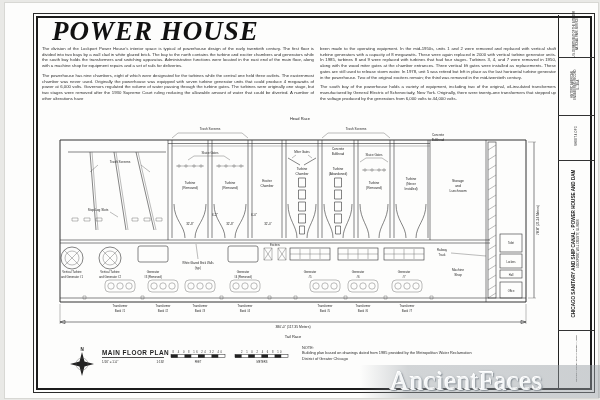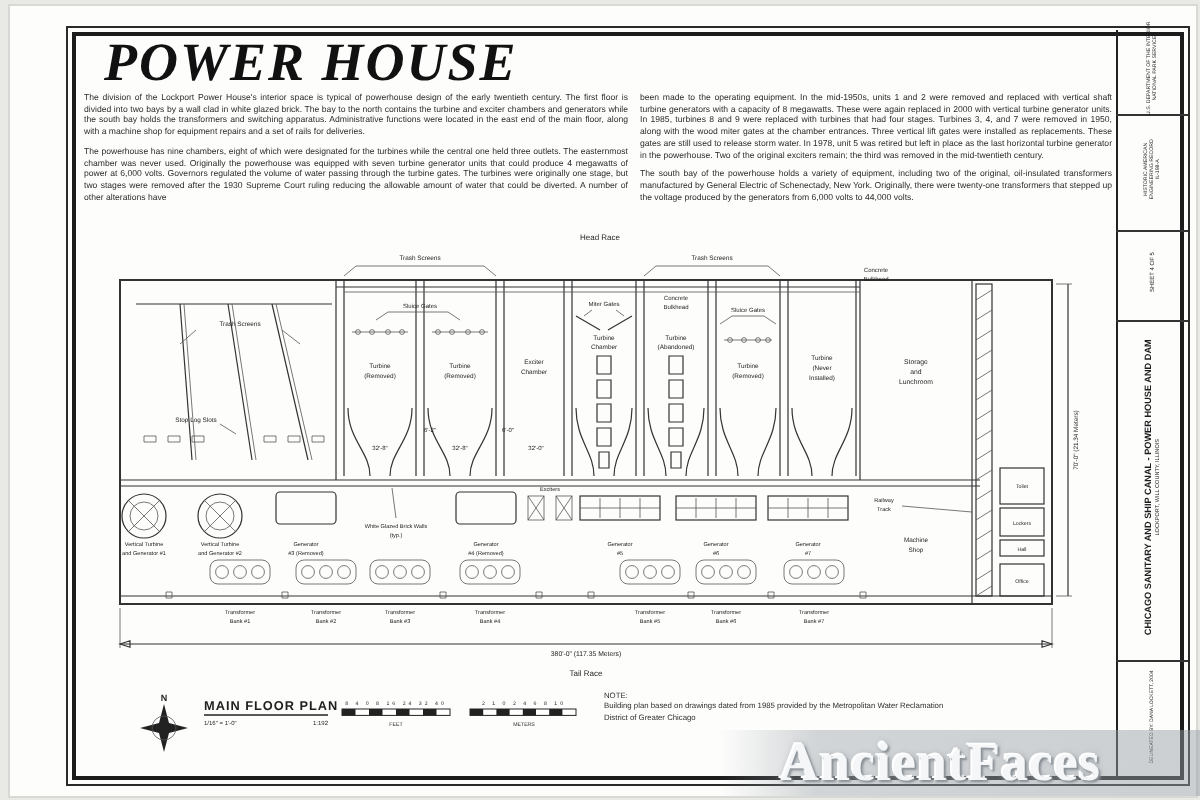--- a/index.html
+++ b/index.html
@@ -21,7 +21,7 @@
   .tb-line{position:absolute;left:558px;width:36px;height:1px;background:#333;}
   .watermark{position:absolute;right:0;bottom:2px;width:240px;height:33px;
     background:linear-gradient(90deg,rgba(150,157,163,0) 0%,rgba(150,157,163,0.42) 20%,rgba(150,157,163,0.48) 100%);
-    font-family:"Liberation Serif",serif;font-weight:bold;font-size:27px;line-height:33px;
+    font-family:"Liberation Serif",serif;font-weight:normal;font-size:27px;line-height:33px;
     color:#f4f6f7;text-shadow:1px 1px 1px #8b9298,-1px -1px 0 #ffffff,0 0 3px #9aa1a7;
     padding-left:30px;box-sizing:border-box;letter-spacing:0.5px;}
   svg text{fill:#1f1f1f;font-family:"Liberation Sans",sans-serif;}

